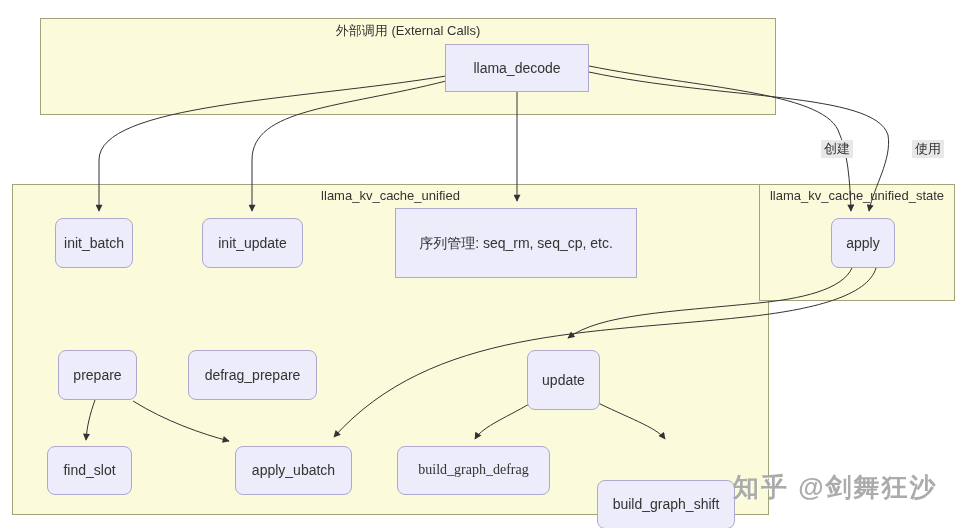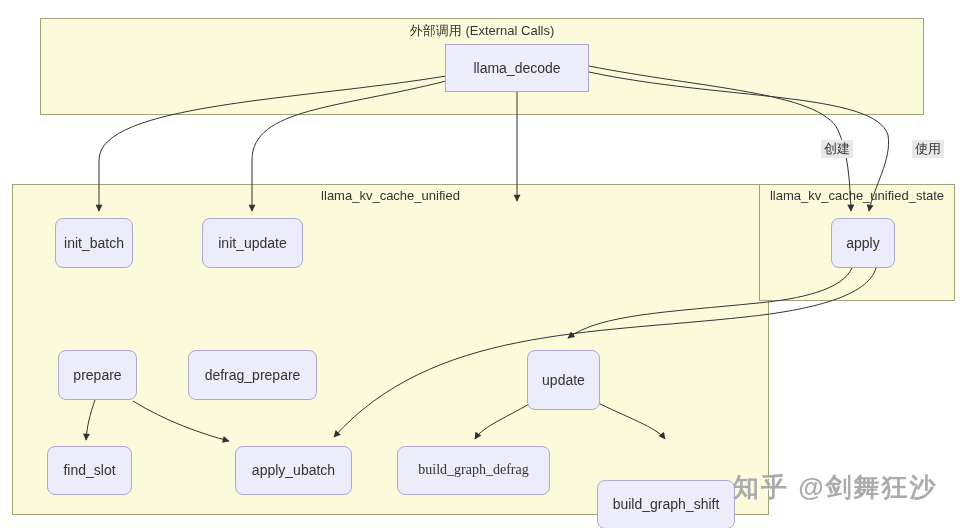--- a/index.html
+++ b/index.html
@@ -38,7 +38,7 @@
 
 <div class="canvas">
 
-  <div class="cluster" style="left:40px; top:18px; width:884px; height:97px;">
+  <div class="cluster" style="left:40px; top:18px; width:736px; height:97px;">
     <div class="cluster-title">外部调用 (External Calls)</div>
   </div>
 

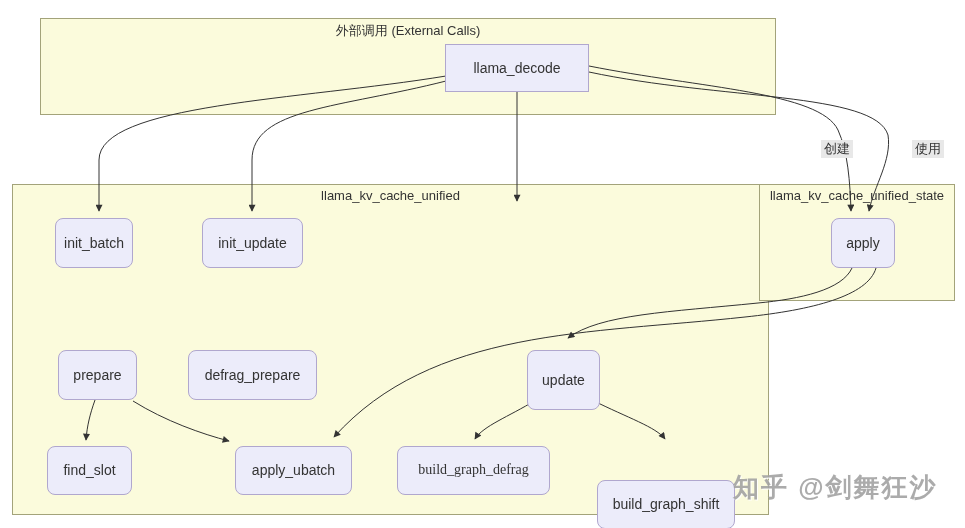--- a/index.html
+++ b/index.html
@@ -77,6 +77,7 @@
 
   <div class="node" style="left:202px; top:218px; width:101px; height:50px;">init_update</div>
 
+  <div class="node sharp" style="left:395px; top:208px; width:242px; height:70px;">序列管理: seq_rm, seq_cp, etc.</div>
 
   <div class="node" style="left:831px; top:218px; width:64px; height:50px;">apply</div>
 

